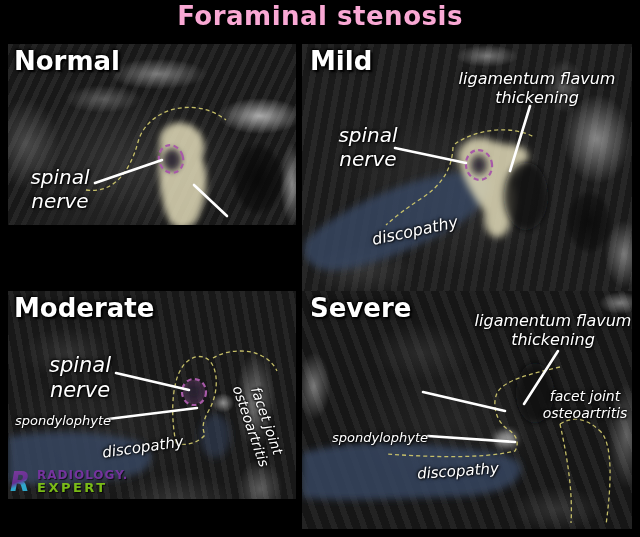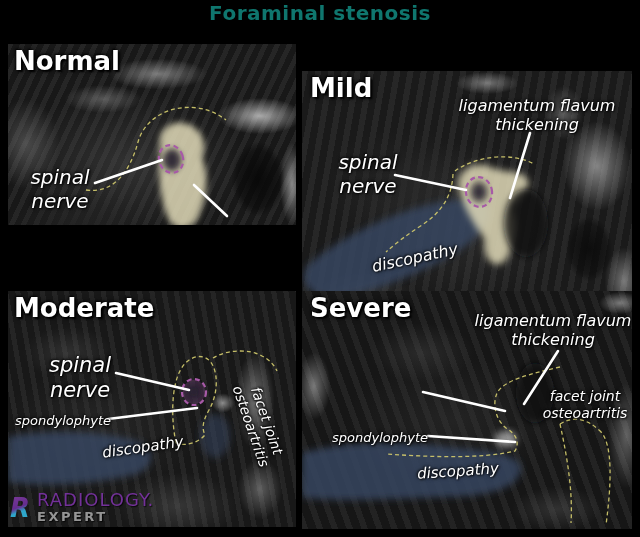--- a/index.html
+++ b/index.html
@@ -11,7 +11,7 @@
   .stage{position:absolute;left:0;top:0;width:640px;height:537px;background:#000;overflow:hidden;}
   .main-title{
     position:absolute;top:1px;left:0;width:100%;text-align:center;
-    color:#0f766e;font-size:20px;font-weight:bold;letter-spacing:.5px;
+    color:#f9a8d4;font-size:26px;font-weight:bold;letter-spacing:.5px;
   }
   .panel{position:absolute;overflow:hidden;background:#141414;}
   #panel-normal{left:8px;top:44px;width:288px;height:181px;}

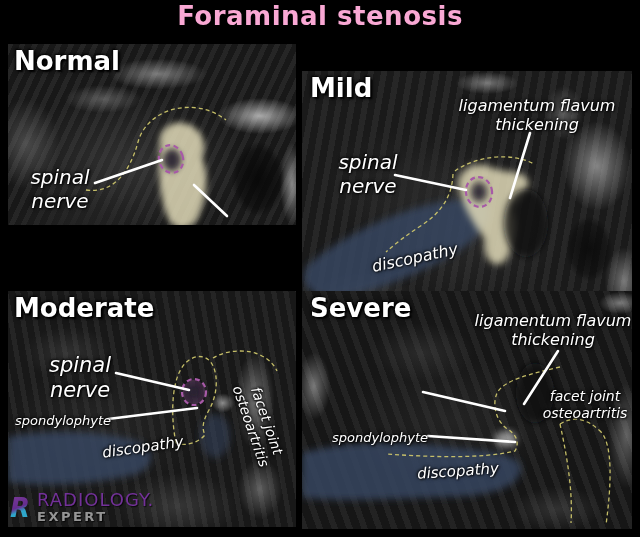--- a/index.html
+++ b/index.html
@@ -15,7 +15,7 @@
   }
   .panel{position:absolute;overflow:hidden;background:#141414;}
   #panel-normal{left:8px;top:44px;width:288px;height:181px;}
-  #panel-mild{left:302px;top:44px;width:330px;height:287px;margin-top:27px;}
+  #panel-mild{left:302px;top:44px;width:330px;height:287px;}
   #panel-moderate{left:8px;top:291px;width:288px;height:236px;}
   #panel-severe{left:302px;top:291px;width:330px;height:238px;}
   .mri{position:absolute;inset:0;}

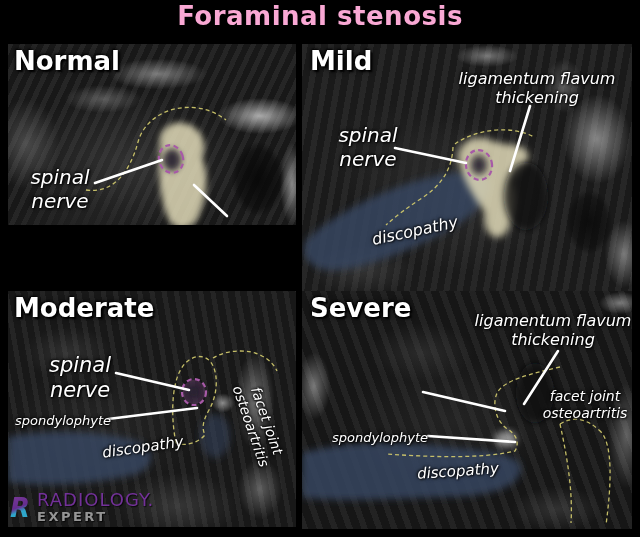--- a/index.html
+++ b/index.html
@@ -16,7 +16,7 @@
   .panel{position:absolute;overflow:hidden;background:#141414;}
   #panel-normal{left:8px;top:44px;width:288px;height:181px;}
   #panel-mild{left:302px;top:44px;width:330px;height:287px;}
-  #panel-moderate{left:8px;top:291px;width:288px;height:236px;}
+  #panel-moderate{left:8px;top:291px;width:288px;height:208px;}
   #panel-severe{left:302px;top:291px;width:330px;height:238px;}
   .mri{position:absolute;inset:0;}
   

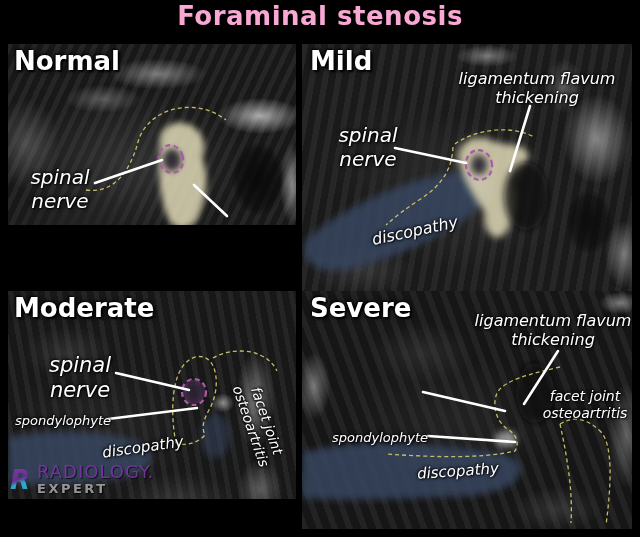--- a/index.html
+++ b/index.html
@@ -84,7 +84,7 @@
   }
   .logo{position:absolute;left:2px;bottom:3px;display:flex;align-items:center;gap:3px;opacity:.9;}
   .logo-lines{display:flex;flex-direction:column;line-height:1.05;}
-  .brand1{font-size:18px;font-weight:normal;color:#7c33a6;letter-spacing:1px;text-shadow:1px 1px 1px rgba(0,0,0,.8);}
+  .brand1{font-size:12px;font-weight:bold;color:#7c33a6;letter-spacing:1px;text-shadow:1px 1px 1px rgba(0,0,0,.8);}
   .brand2{font-size:13px;font-weight:bold;color:#a3a3a3;letter-spacing:2.5px;text-shadow:1px 1px 1px rgba(0,0,0,.8);}
 </style>
 </head>

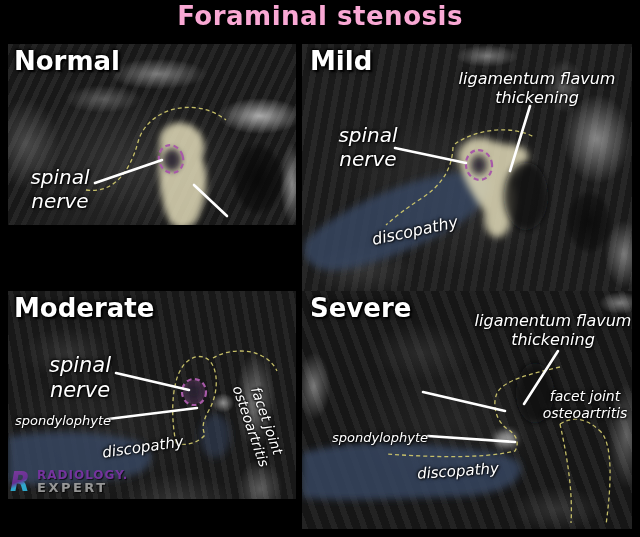--- a/index.html
+++ b/index.html
@@ -85,7 +85,7 @@
   .logo{position:absolute;left:2px;bottom:3px;display:flex;align-items:center;gap:3px;opacity:.9;}
   .logo-lines{display:flex;flex-direction:column;line-height:1.05;}
   .brand1{font-size:12px;font-weight:bold;color:#7c33a6;letter-spacing:1px;text-shadow:1px 1px 1px rgba(0,0,0,.8);}
-  .brand2{font-size:13px;font-weight:bold;color:#a3a3a3;letter-spacing:2.5px;text-shadow:1px 1px 1px rgba(0,0,0,.8);}
+  .brand2{font-size:13px;font-weight:bold;color:#84cc16;letter-spacing:2.5px;text-shadow:1px 1px 1px rgba(0,0,0,.8);}
 </style>
 </head>
 <body>

